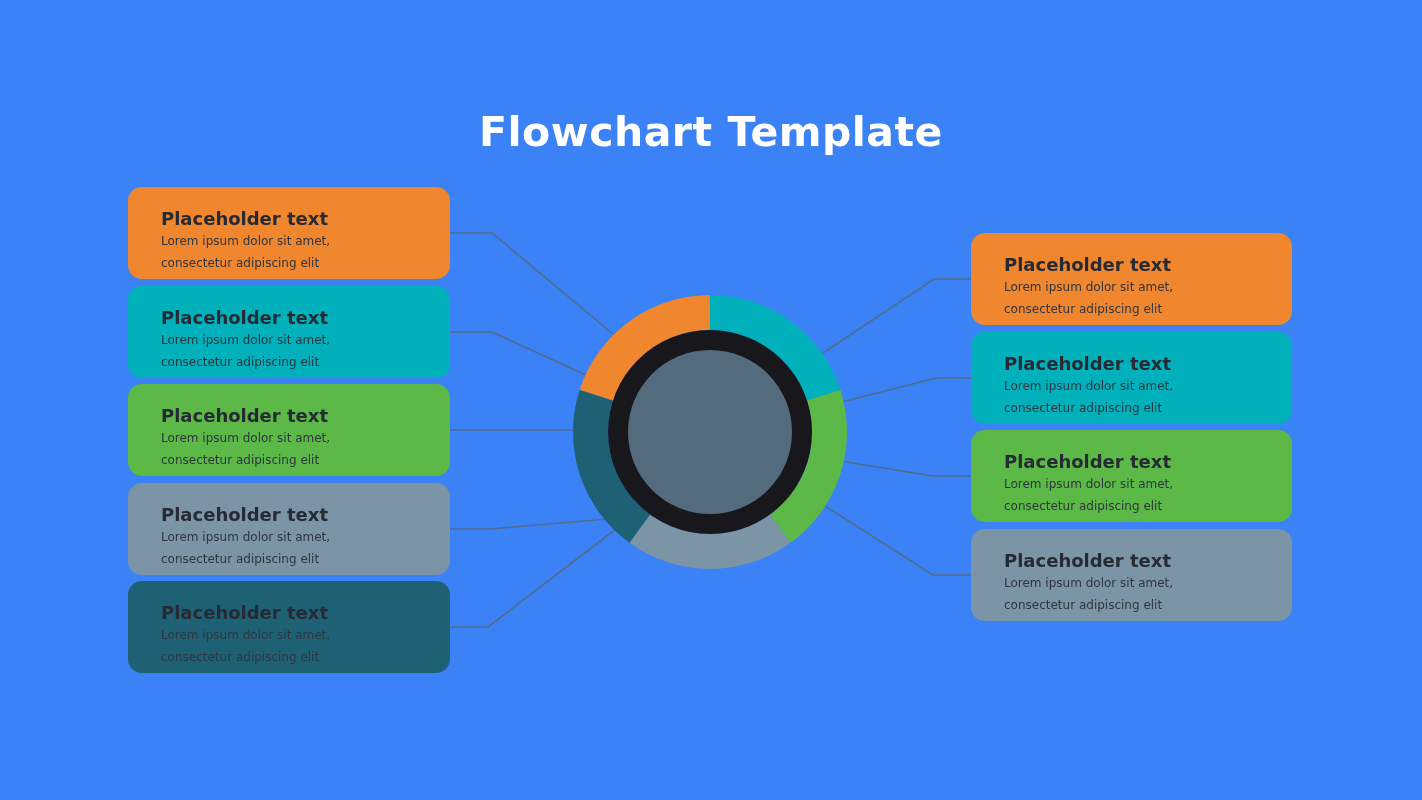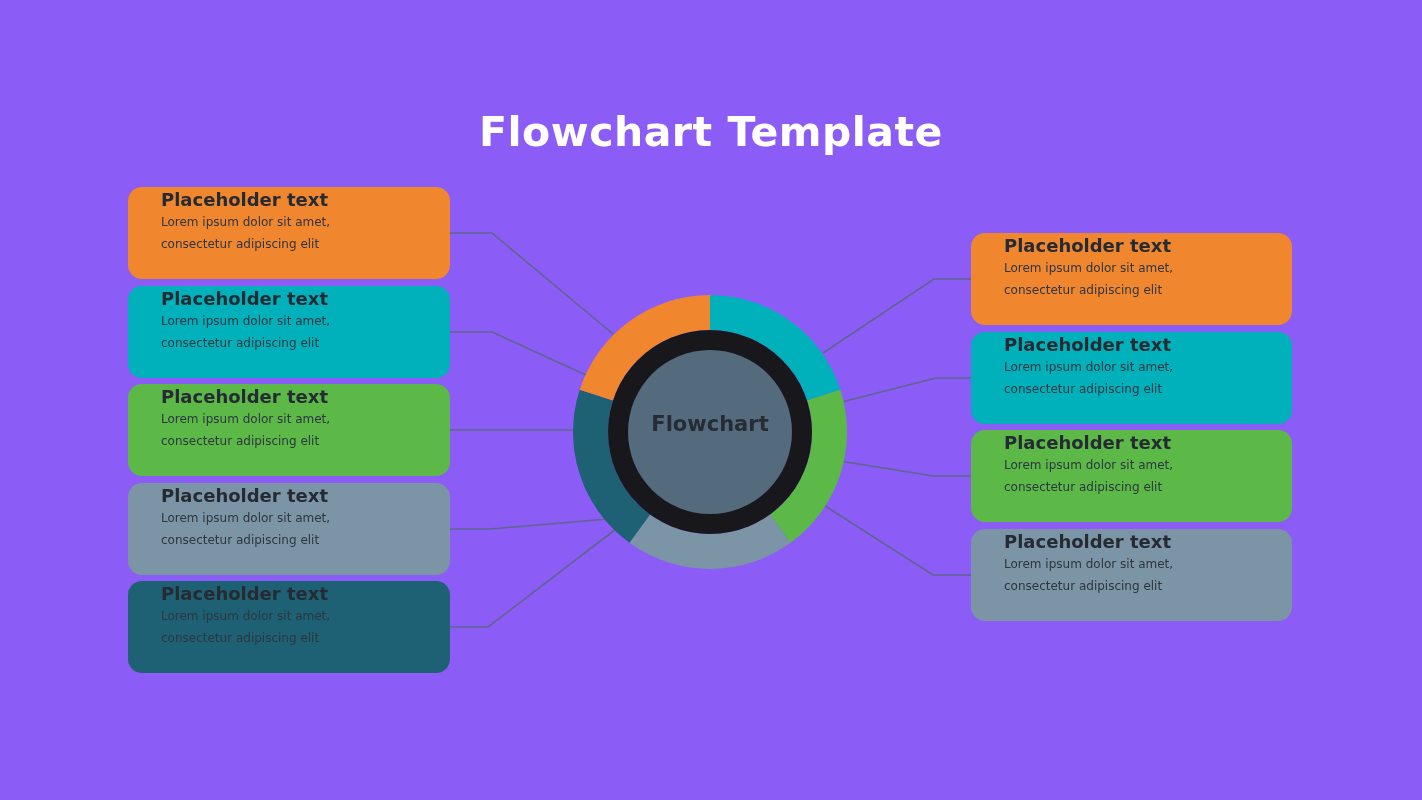--- a/index.html
+++ b/index.html
@@ -73,7 +73,7 @@
 </head>
 <body>
 
-<div class="slide" id="slide" style="background: #8b5cf6;">
+<div class="slide" id="slide" style="background: #3b82f6;">
 
   <h1 class="slide-title">Flowchart Template</h1>
 

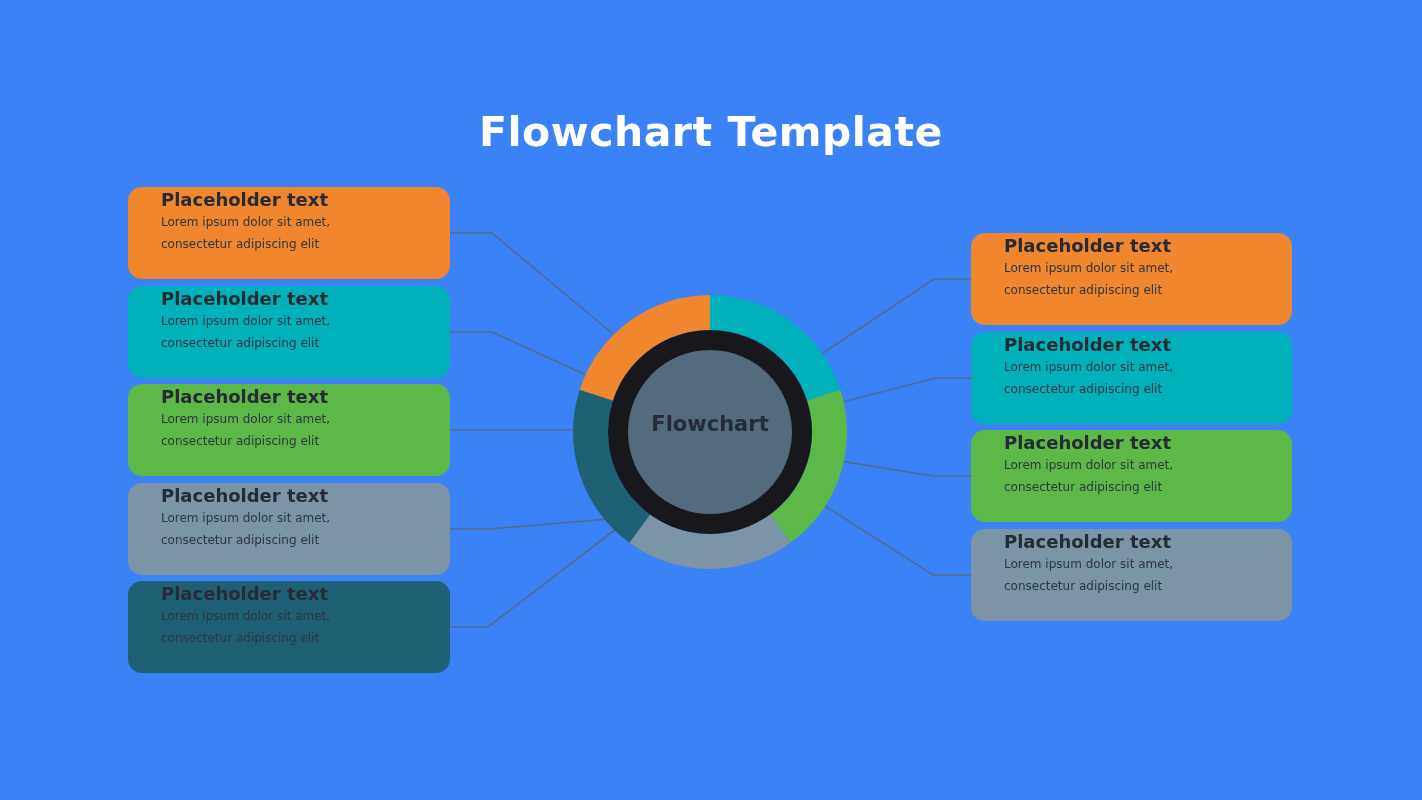--- a/index.html
+++ b/index.html
@@ -34,7 +34,7 @@
     height: 92px;
     border-radius: 14px;
     box-sizing: border-box;
-    padding: 0 18px 0 33px;
+    padding: 19px 18px 0 33px;
   }
   .card-title {
     font-size: 18px;

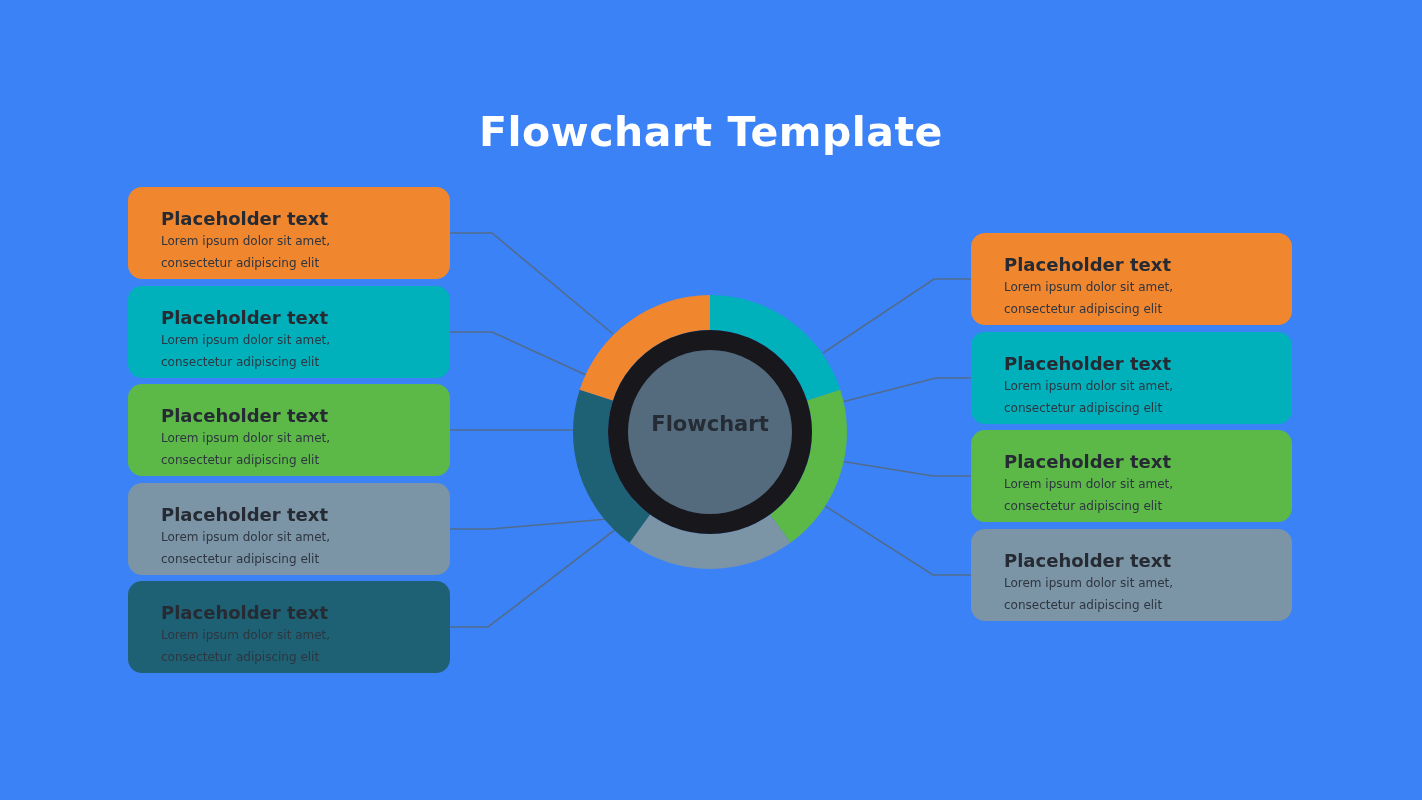--- a/index.html
+++ b/index.html
@@ -101,7 +101,6 @@
     <circle id="donut-inner" cx="710" cy="432" r="82" fill="#546b7e"></circle>
   </svg>
 
-  <div class="center-label">Flowchart</div>
 
   <div class="card left l1" style="background: rgb(240, 134, 46);">
     <div class="card-title">Placeholder text</div>

